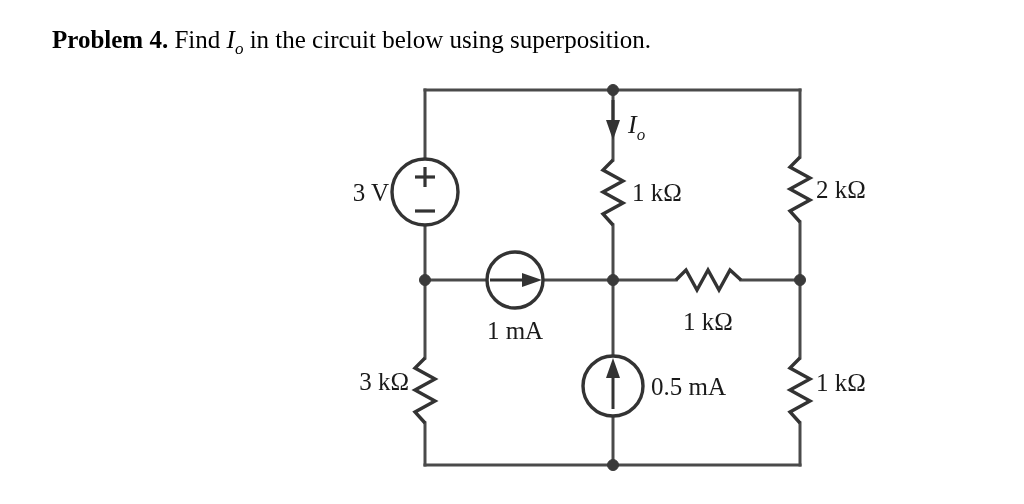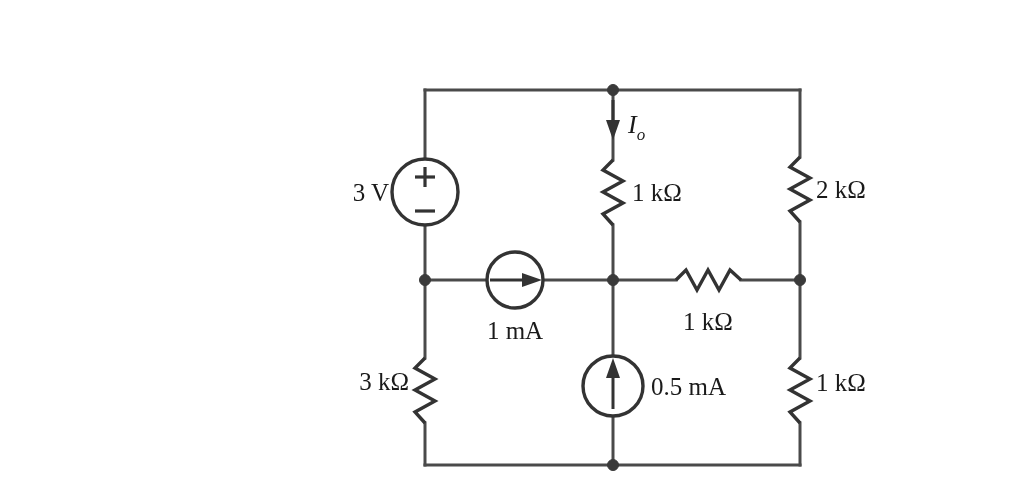--- a/index.html
+++ b/index.html
@@ -110,6 +110,9 @@
 
 <div id="page">
 
+  <div class="problem-header">
+    <span class="prob-label">Problem 4.</span><span class="prob-text">&nbsp;</span><span class="prob-text">Find</span><span class="prob-text">&nbsp;</span><span class="sym-i">I</span><span class="sym-sub">o</span><span class="prob-text">&nbsp;</span><span class="prob-text">in the circuit below using superposition.</span>
+  </div>
 
   <svg id="circuit" viewBox="0 0 1024 504">
 

